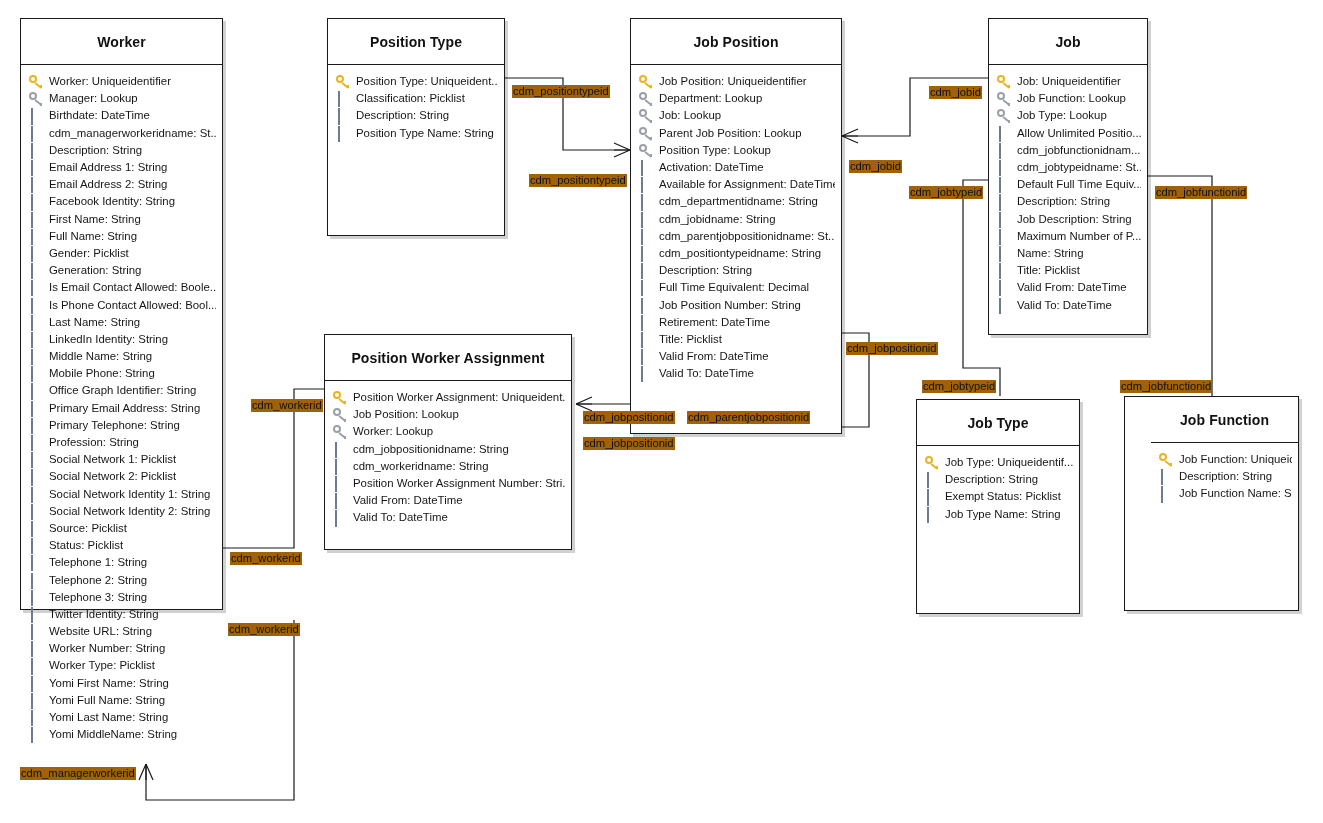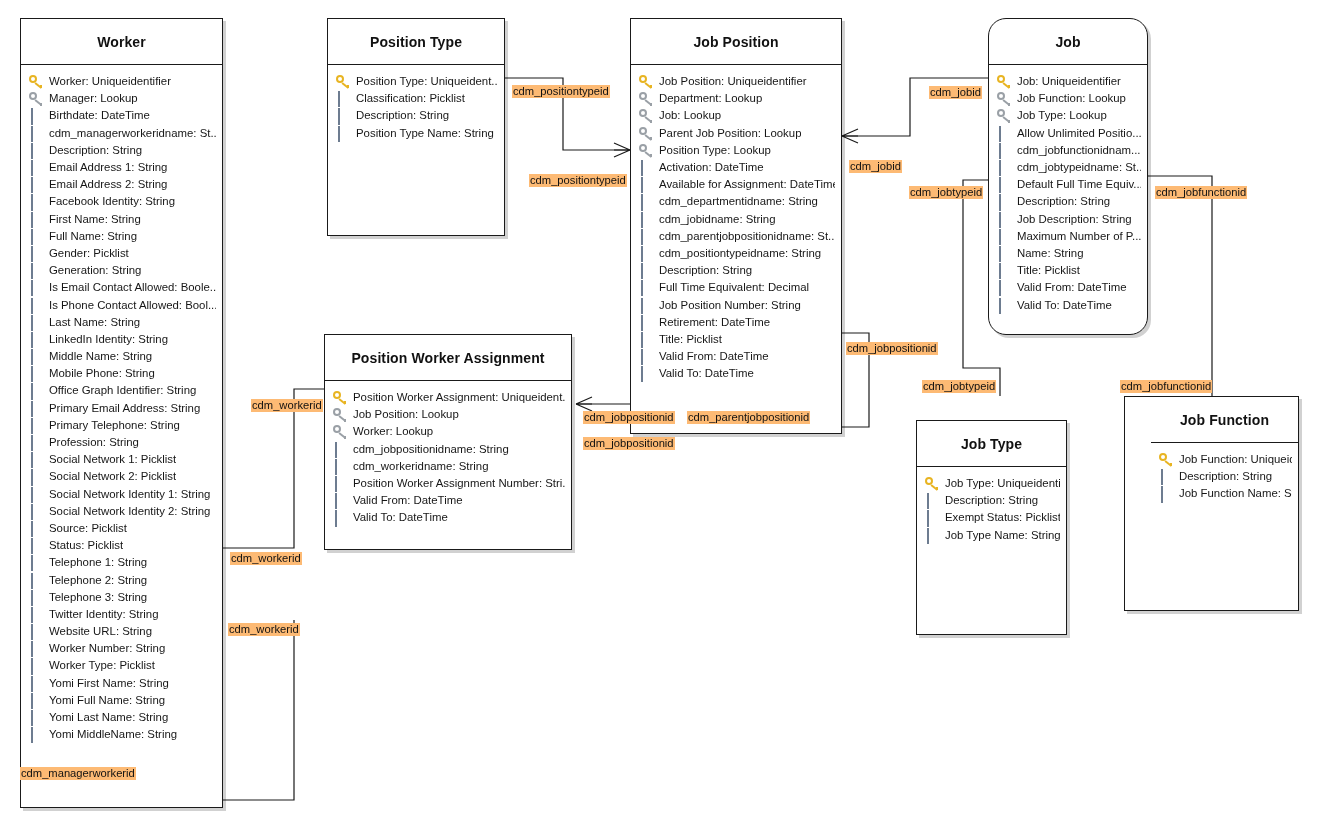--- a/index.html
+++ b/index.html
@@ -185,7 +185,7 @@
     </g>
   </svg>
 
-<div class="entity" style="left: 20px; top: 18px; width: 203px; height: 790px;">
+<div class="entity" style="left: 20px; top: 18px; width: 203px; height: 592px;">
       <div class="entity-header">
         <div class="entity-title">Worker</div>
       </div>

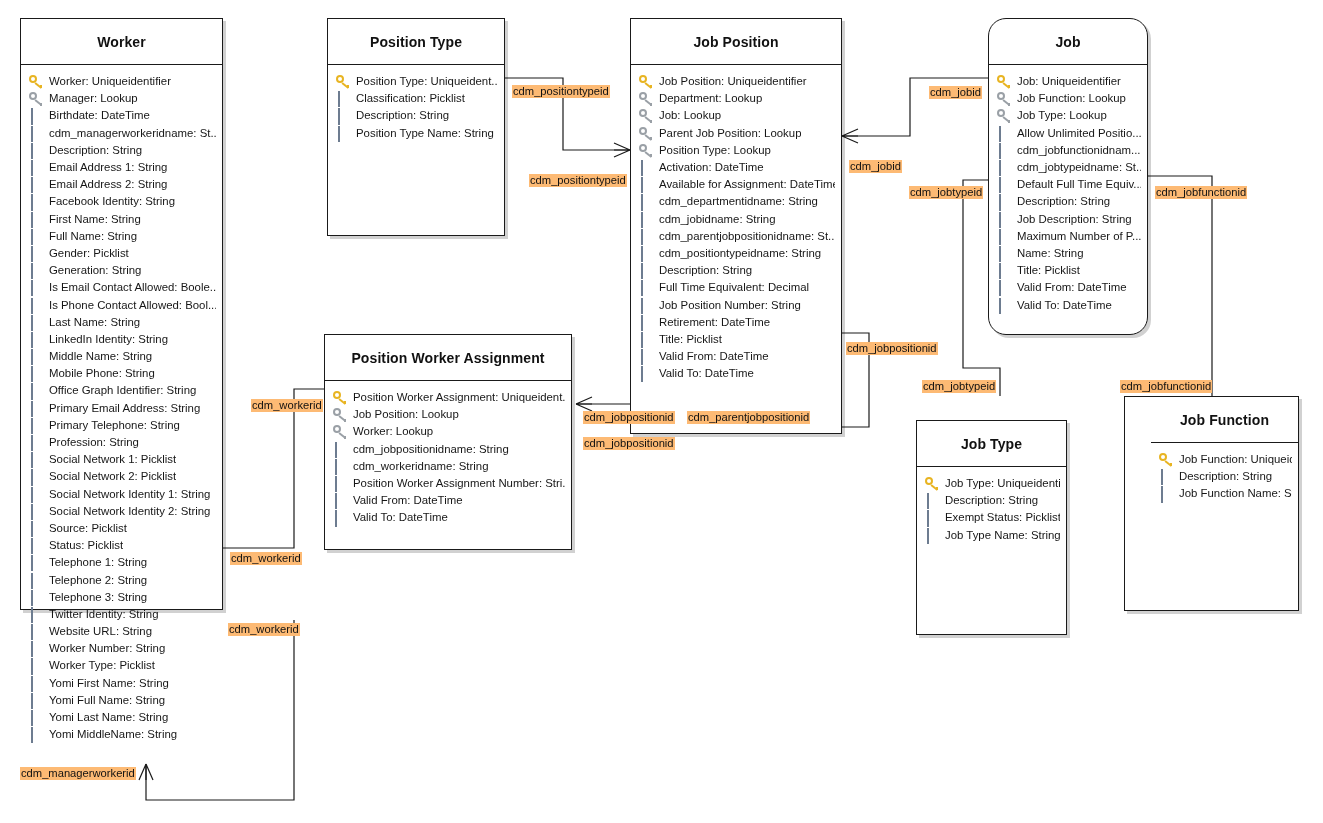--- a/index.html
+++ b/index.html
@@ -450,7 +450,7 @@
         </div>
       </div>
     </div>
-    <div class="entity" style="left: 988px; top: 18px; width: 160px; height: 317px; border-radius: 18px;">
+    <div class="entity" style="left: 988px; top: 18px; width: 160px; height: 317px;">
       <div class="entity-header">
         <div class="entity-title">Job</div>
       </div>

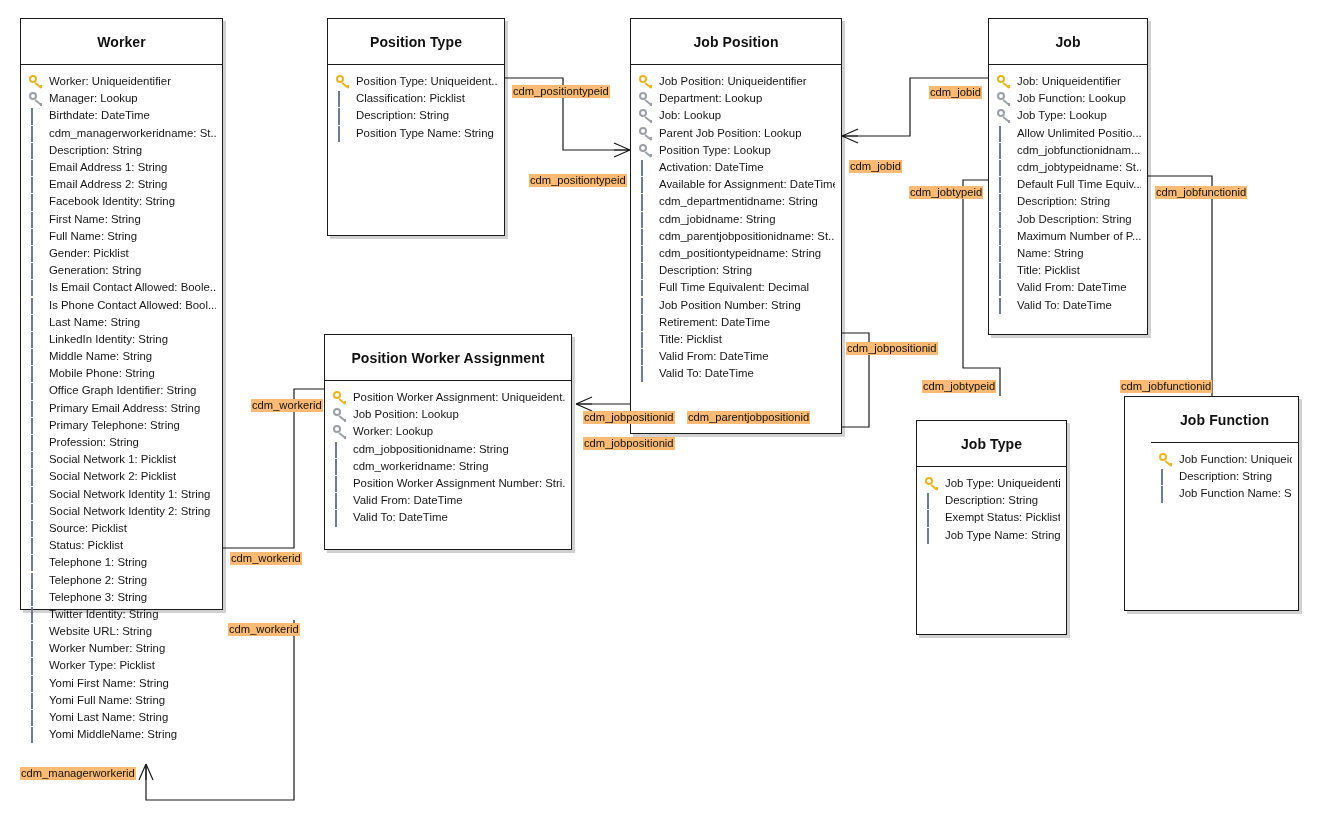--- a/index.html
+++ b/index.html
@@ -136,7 +136,7 @@
     position: absolute;
     font-size: 11.2px;
     color: #111111;
-    background: #fdba74;
+    background: #a16207;
     white-space: nowrap;
     padding: 0 1px;
     z-index: 8;

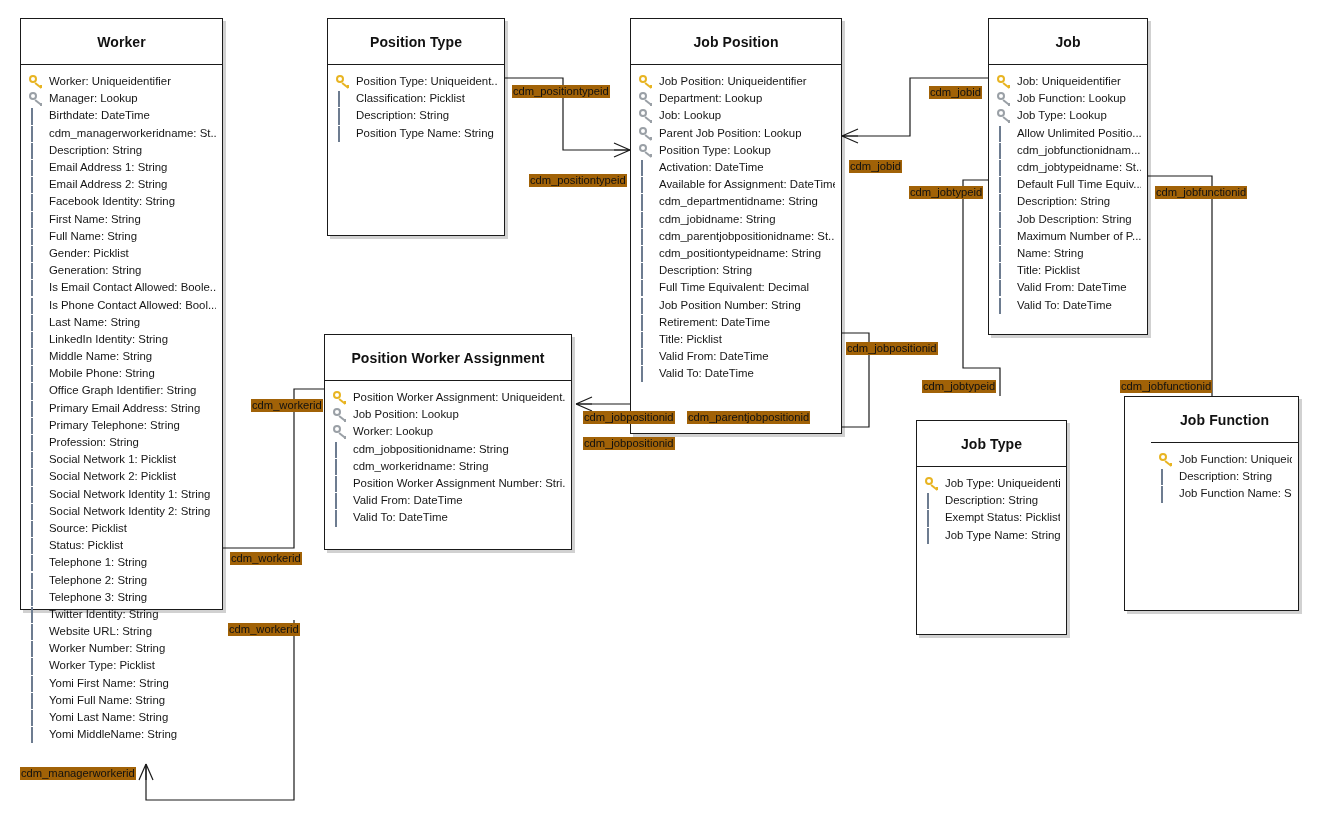--- a/index.html
+++ b/index.html
@@ -552,7 +552,7 @@
         </div>
       </div>
     </div>
-    <div class="entity" style="left: 916px; top: 420px; width: 151px; height: 215px;">
+    <div class="entity" style="left: 916px; top: 399px; width: 164px; height: 215px;">
       <div class="entity-header">
         <div class="entity-title">Job Type</div>
       </div>

